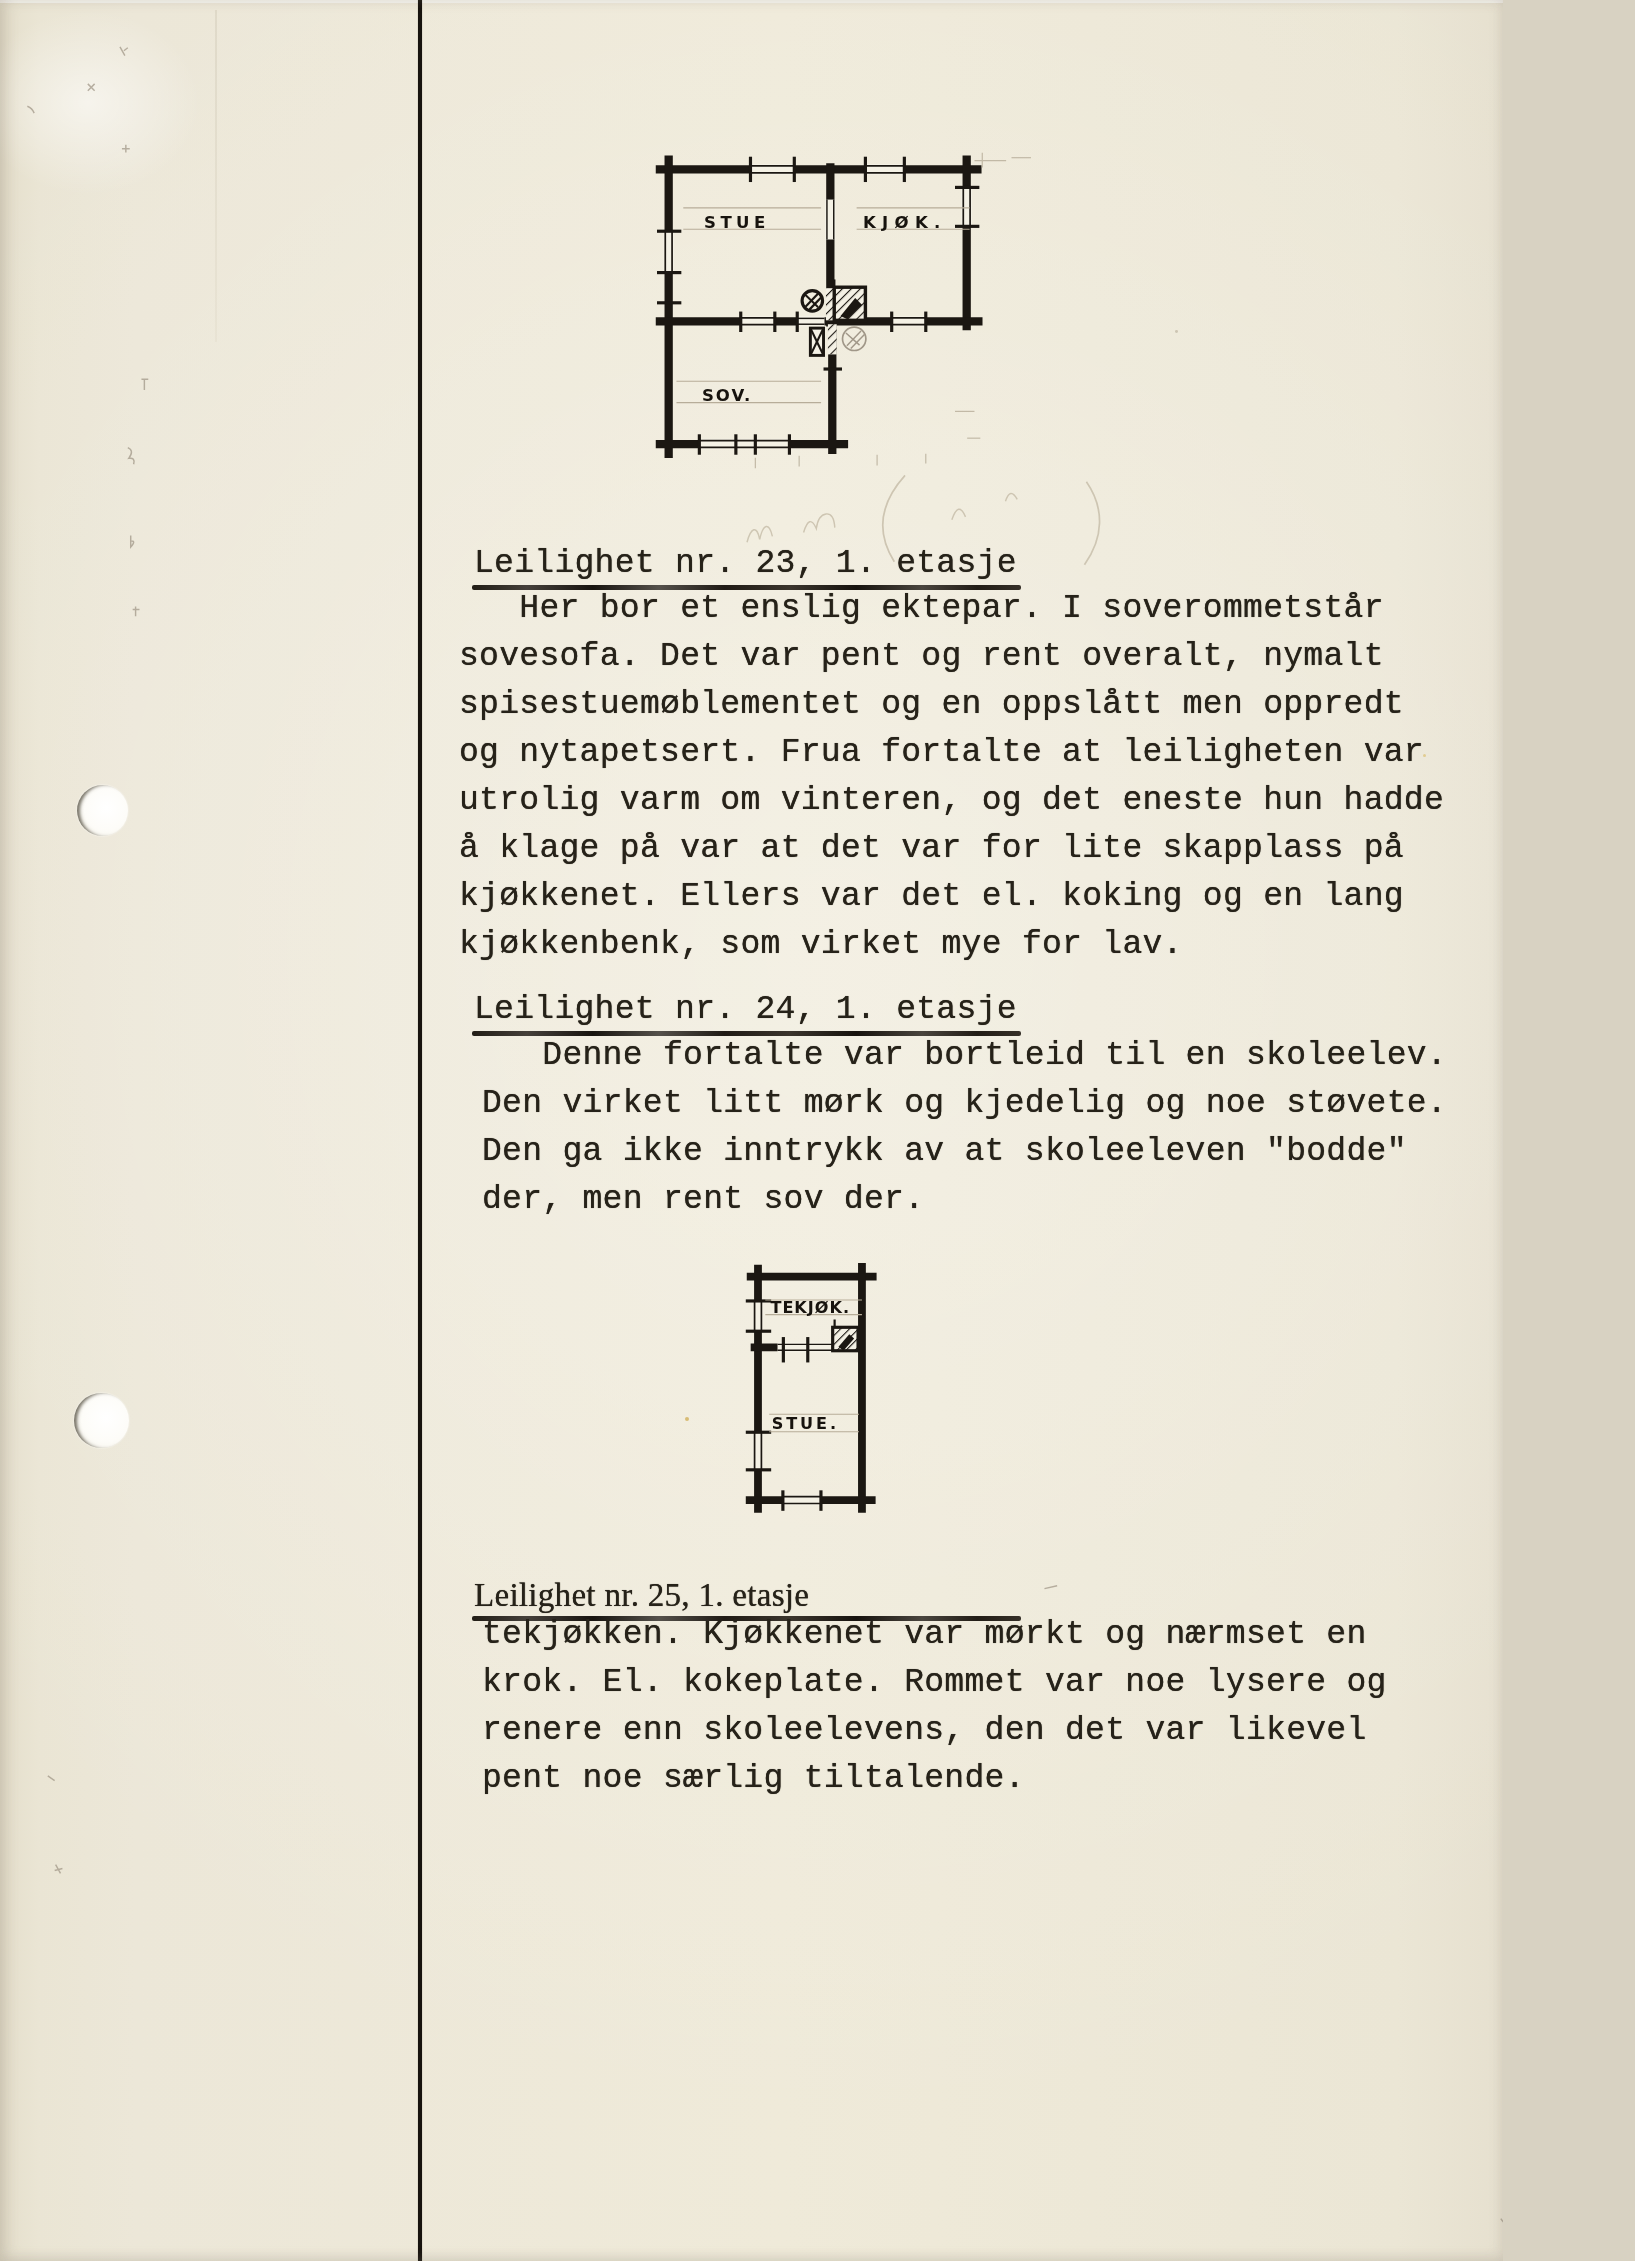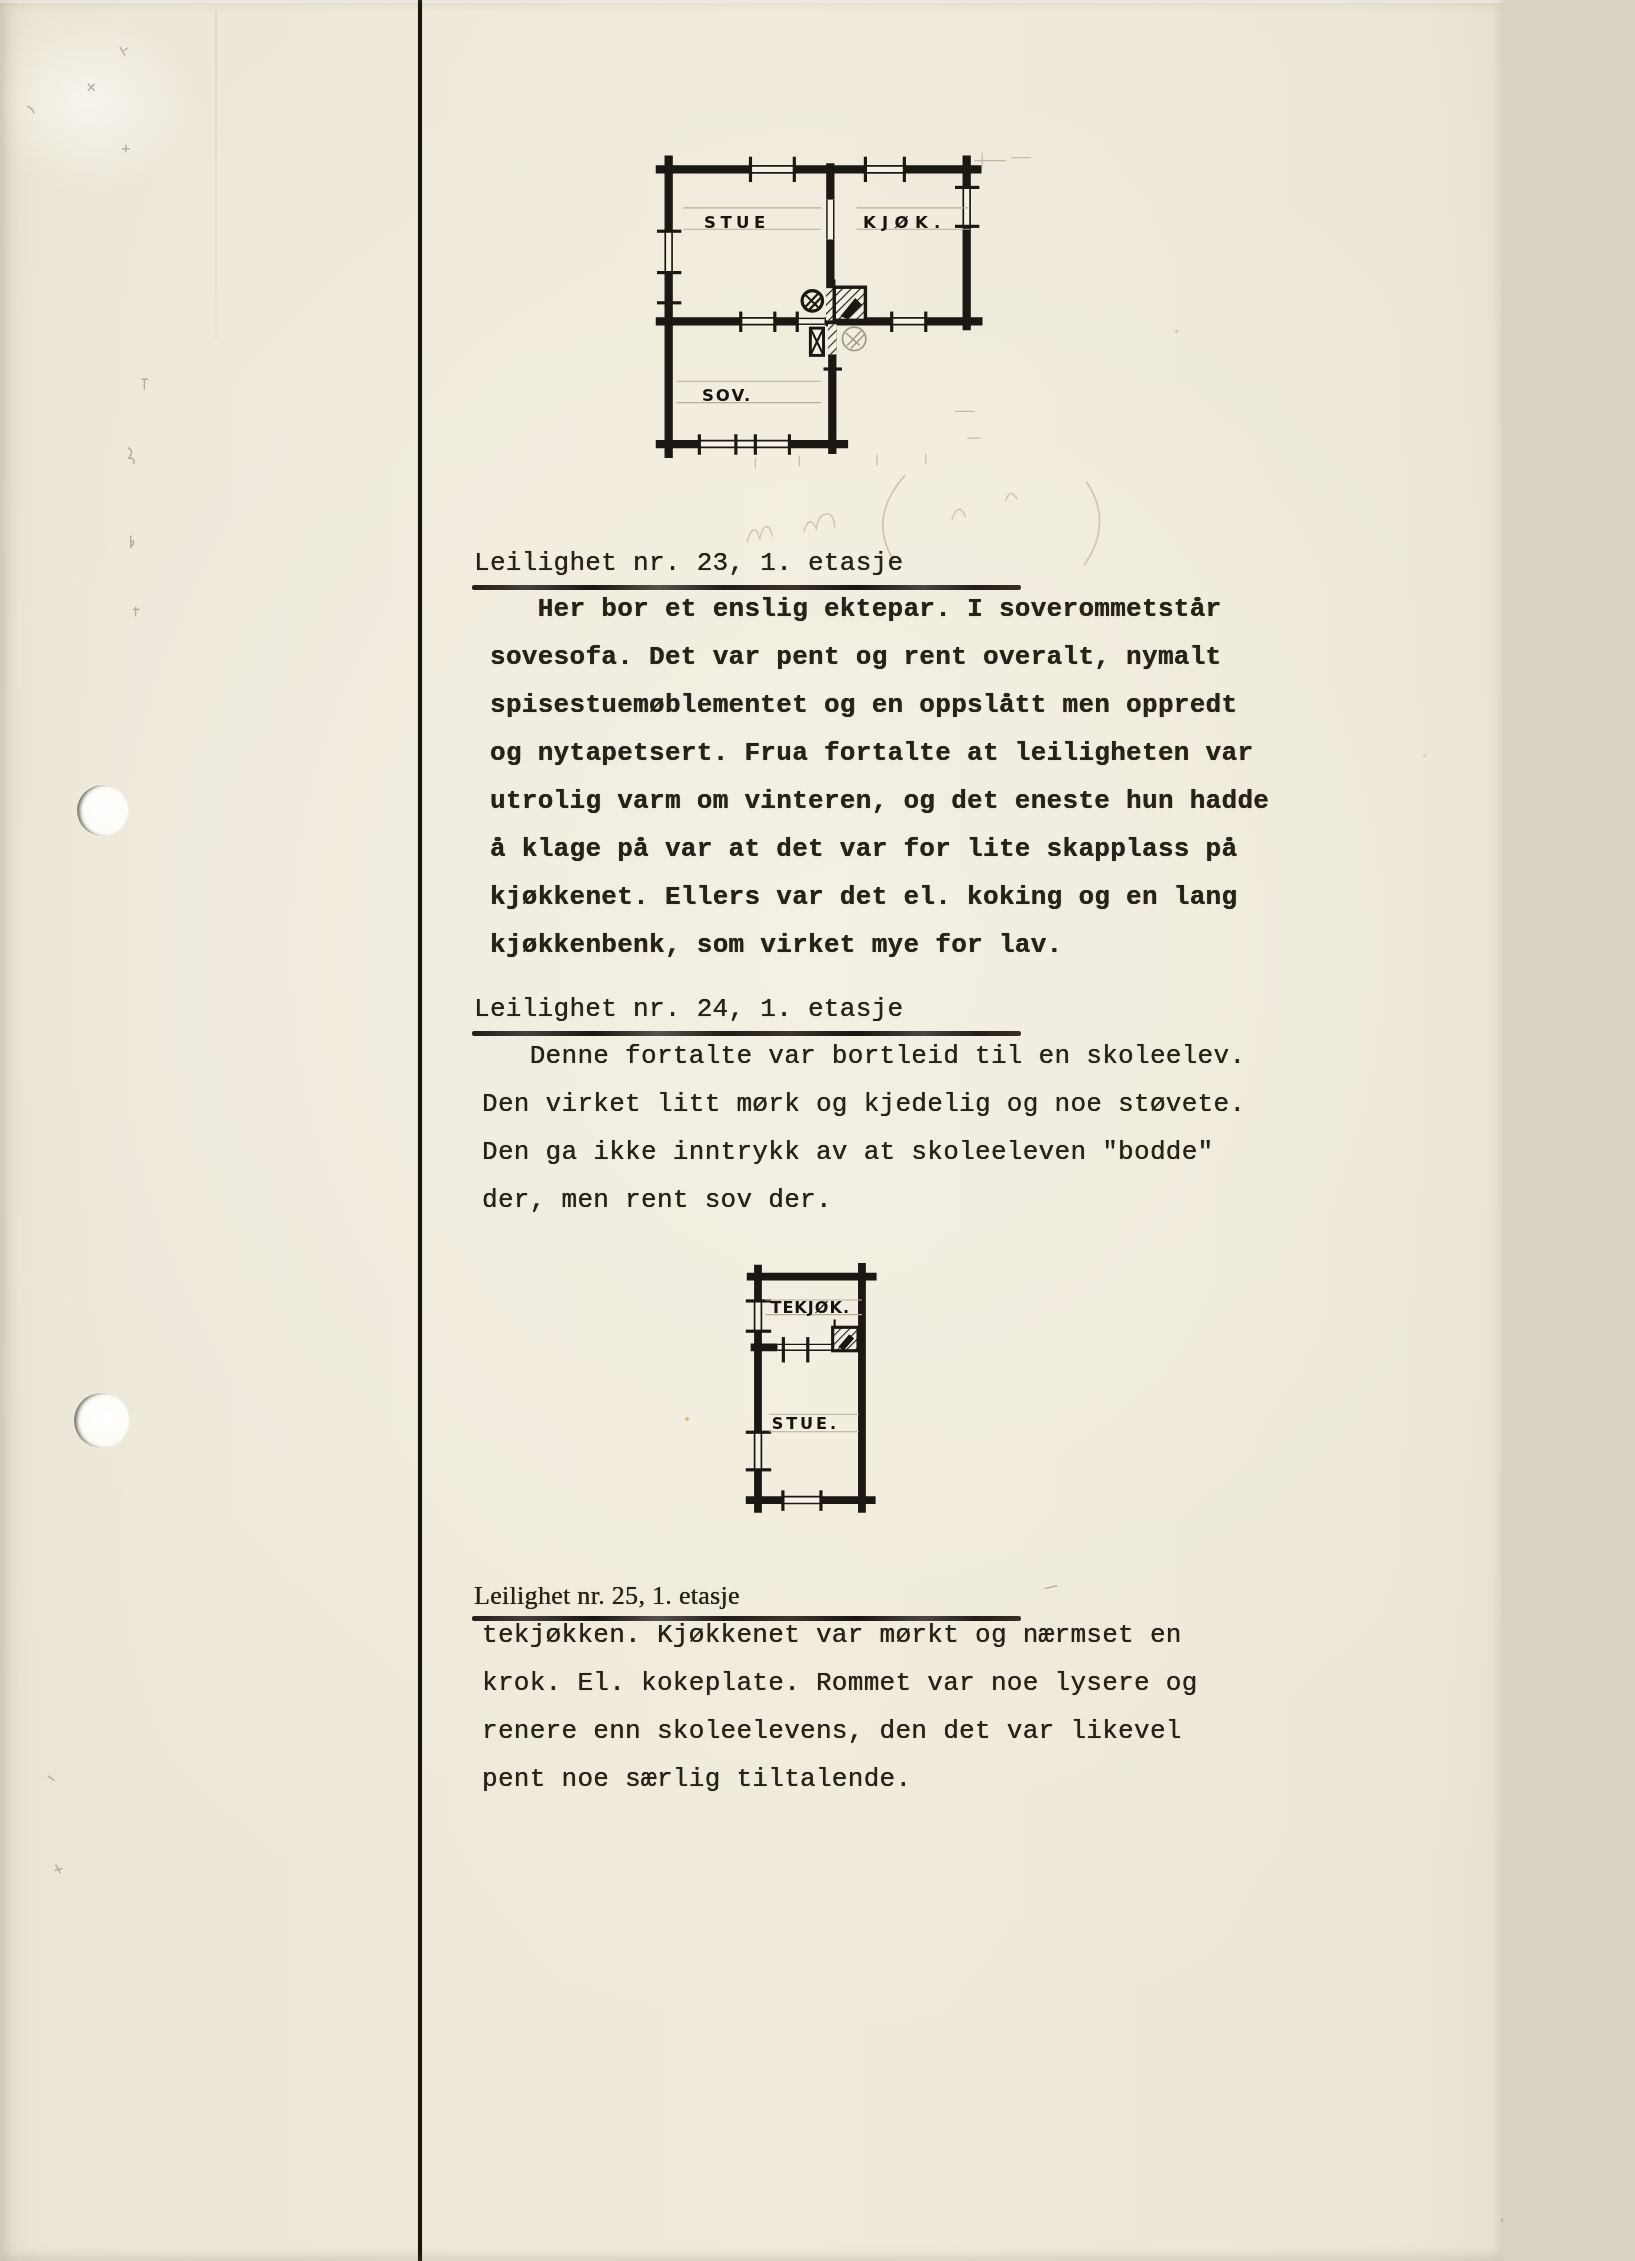--- a/index.html
+++ b/index.html
@@ -25,7 +25,7 @@
   .hole2{left:74px;top:1393px;width:55px;height:55px;}
   .speck{position:absolute;border-radius:50%;}
 
-  .tw{position:absolute;color:#262219;font-size:26px;letter-spacing:0.3px;
+  .tw{position:absolute;color:#262219;font-size:33px;letter-spacing:0.3px;
       text-shadow:0 0 0.7px rgba(38,34,25,.85), 0.3px 0.3px 0 rgba(38,34,25,.30);}
   .heading{white-space:pre;line-height:33px;}
   .para .tline{white-space:pre;height:48px;line-height:48px;}

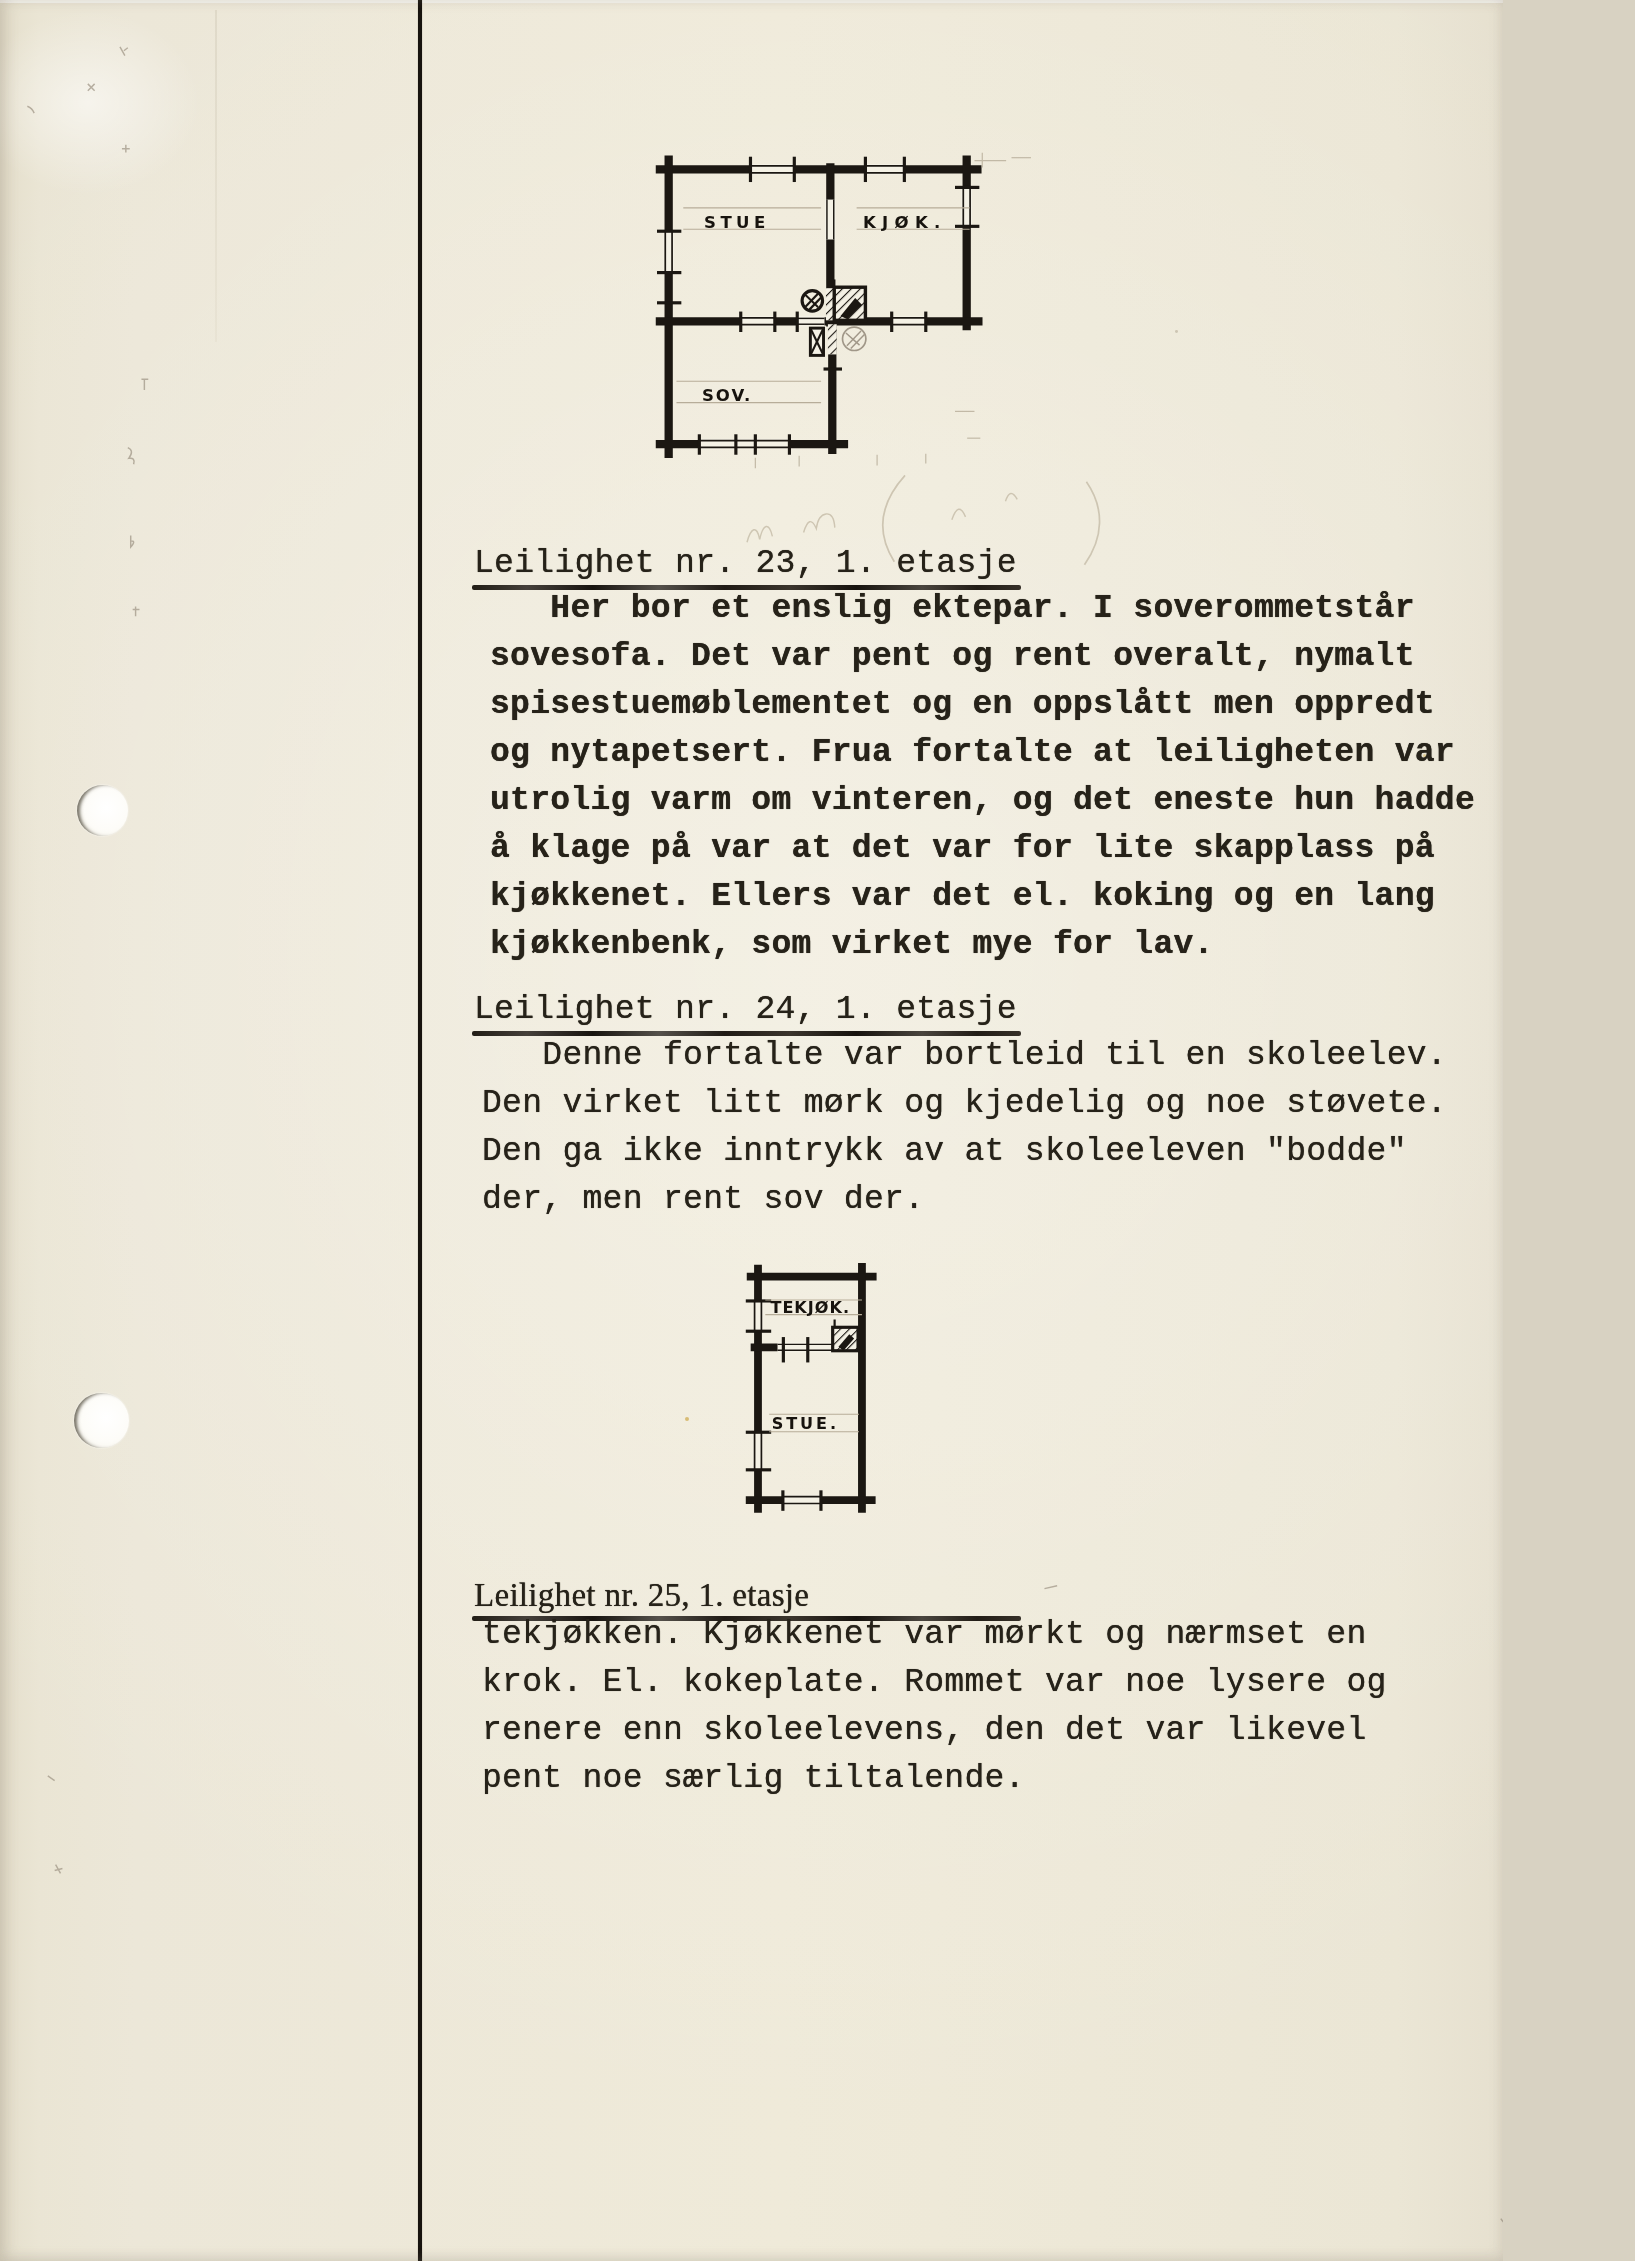--- a/index.html
+++ b/index.html
@@ -192,7 +192,7 @@
 
   <div class="tw heading" style="left:474px;top:547px;">Leilighet nr. 23, 1. etasje</div>
   <div class="heading-underline" style="left:472px;top:585px;width:549px;"></div>
-  <div class="tw para" style="left:490px;top:585px;font-weight:bold;">
+  <div class="tw para" style="left:459px;top:585px;">
     <div class="tline">   Her bor et enslig ektepar. I soverommetstår</div>
     <div class="tline">sovesofa. Det var pent og rent overalt, nymalt</div>
     <div class="tline">spisestuemøblementet og en oppslått men oppredt</div>

